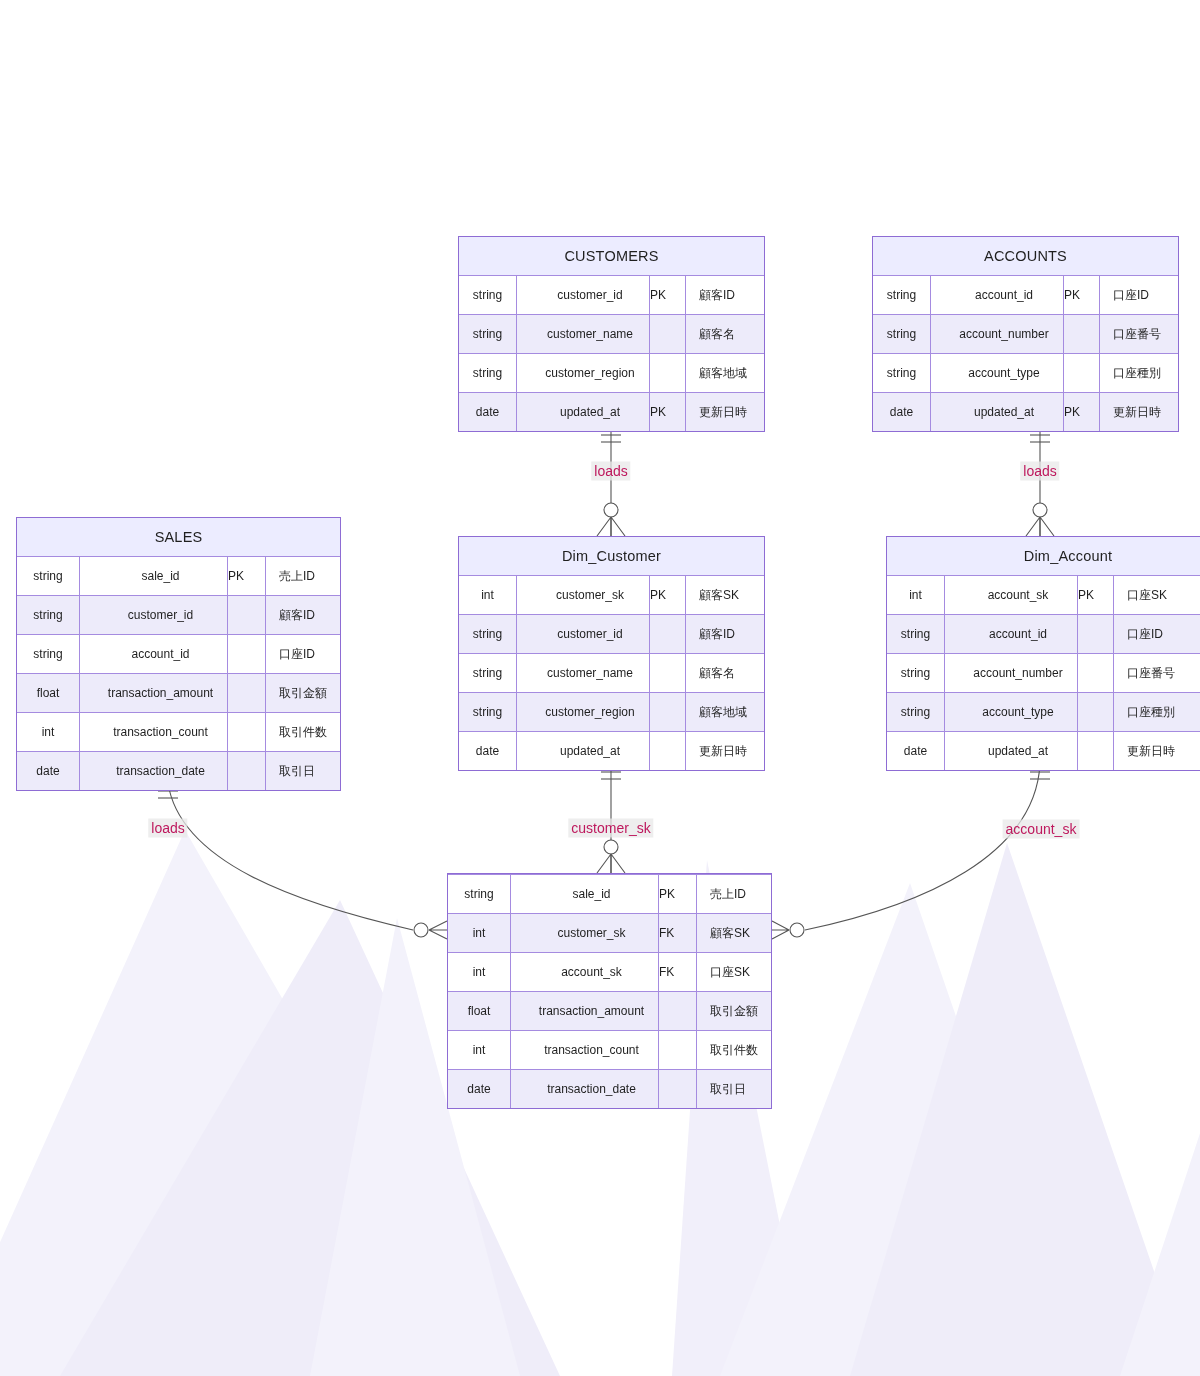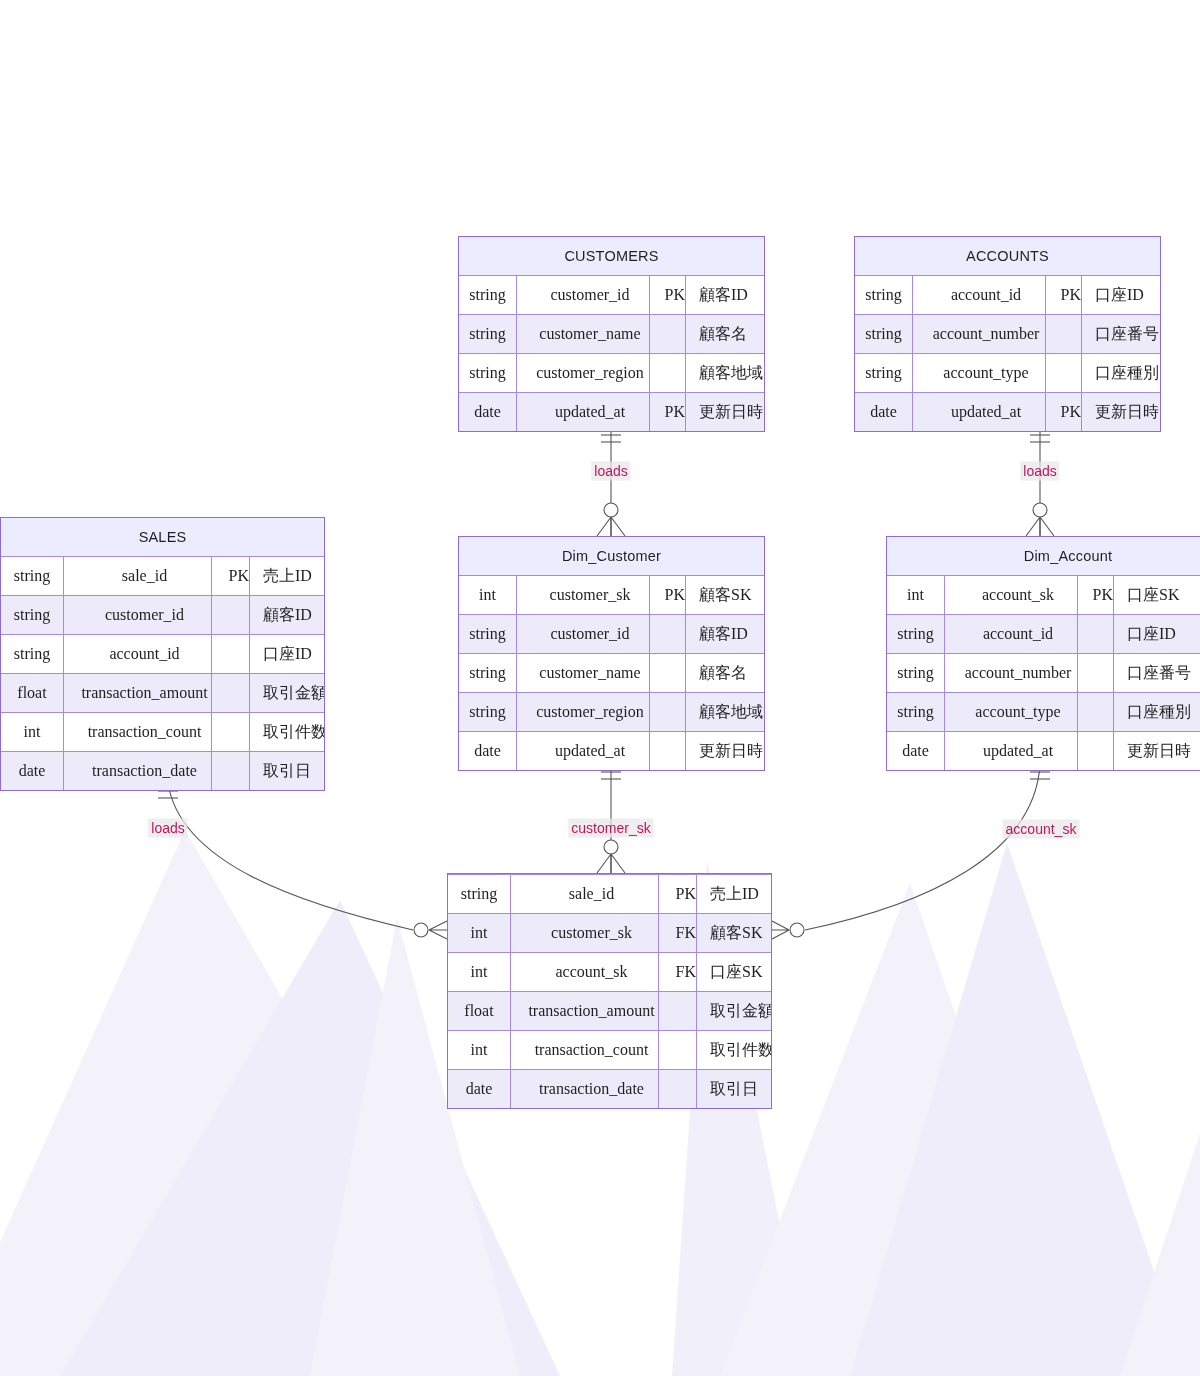--- a/index.html
+++ b/index.html
@@ -60,7 +60,7 @@
   .erow .key{text-align:right;}
   .erow .comment{padding-left:13px;}
   .e1{left:458px;top:236px;width:307px;}
-  .e2{left:854px;top:236px;width:307px;}
+  .e2{left:872px;top:236px;width:307px;}
   .e3{left:0;top:517px;width:325px;}
   .e4{left:458px;top:536px;width:307px;}
   .e5{left:886px;top:536px;width:364px;}

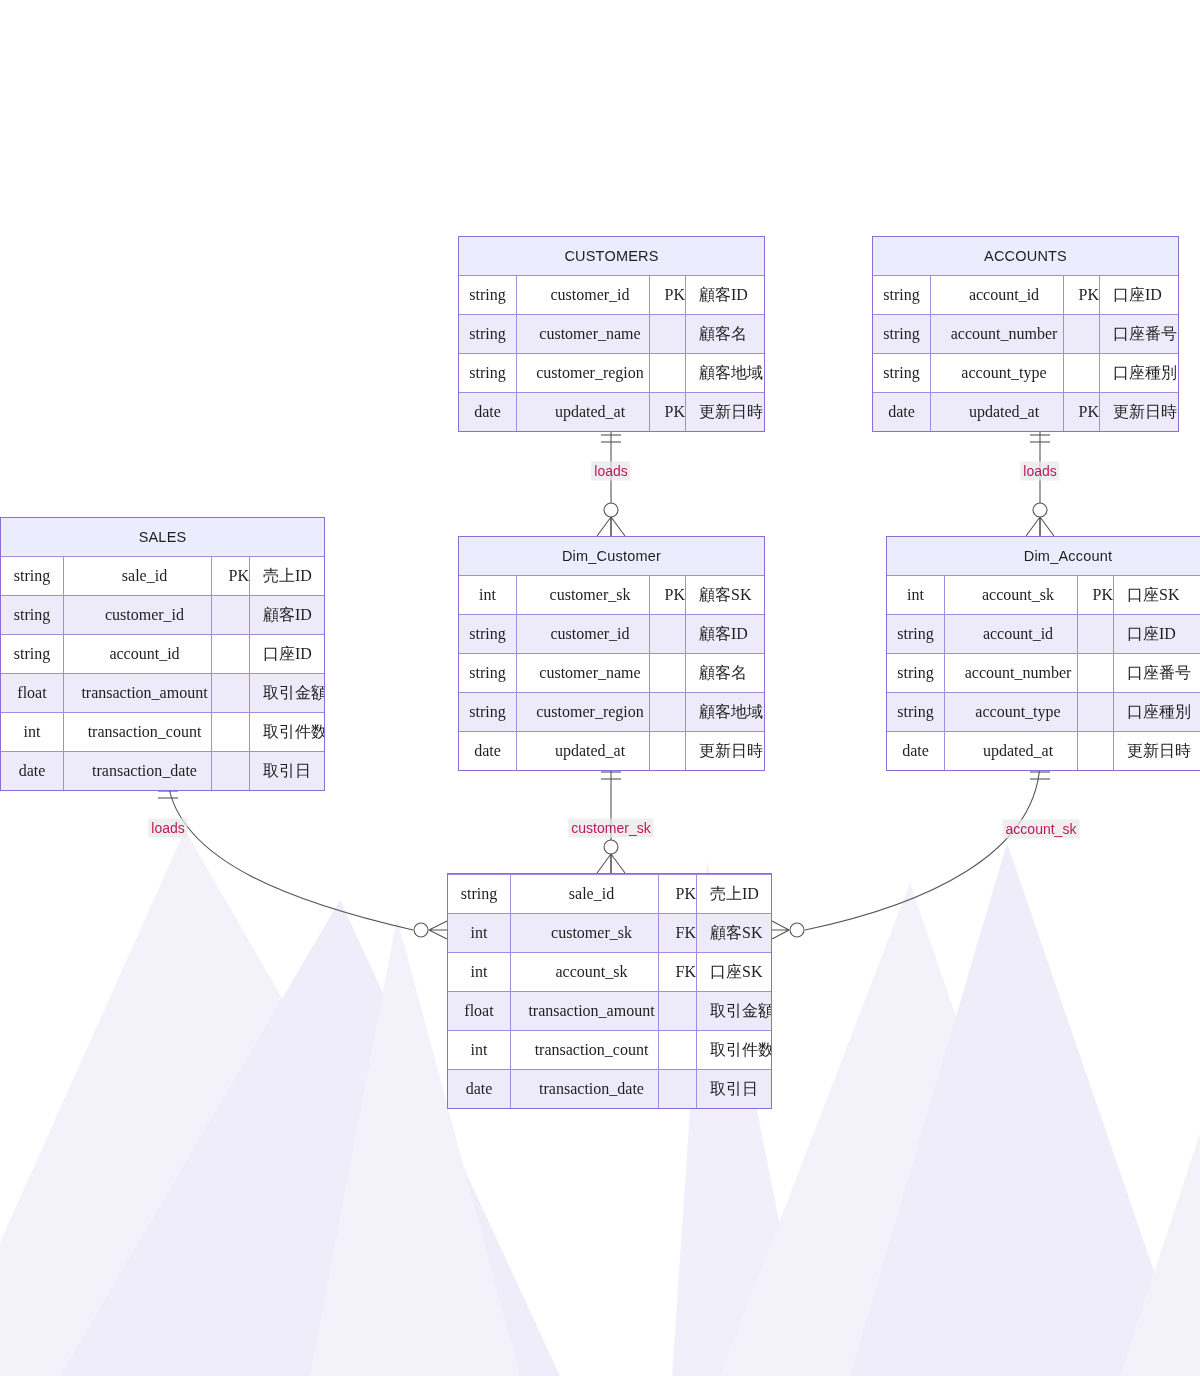--- a/index.html
+++ b/index.html
@@ -46,9 +46,8 @@
     display:grid;
     height:38px;line-height:38px;
     border-top:1px solid #a58be0;
-    font-size:16px;
+    font-size:12px;
     background:#ffffff;
-    font-family:Liberation Serif, serif;
   }
   .erows .erow:nth-of-type(even){background:#EDEBFA;}
   .e-narrow .erow{grid-template-columns:57px 133px 36px 1fr;}

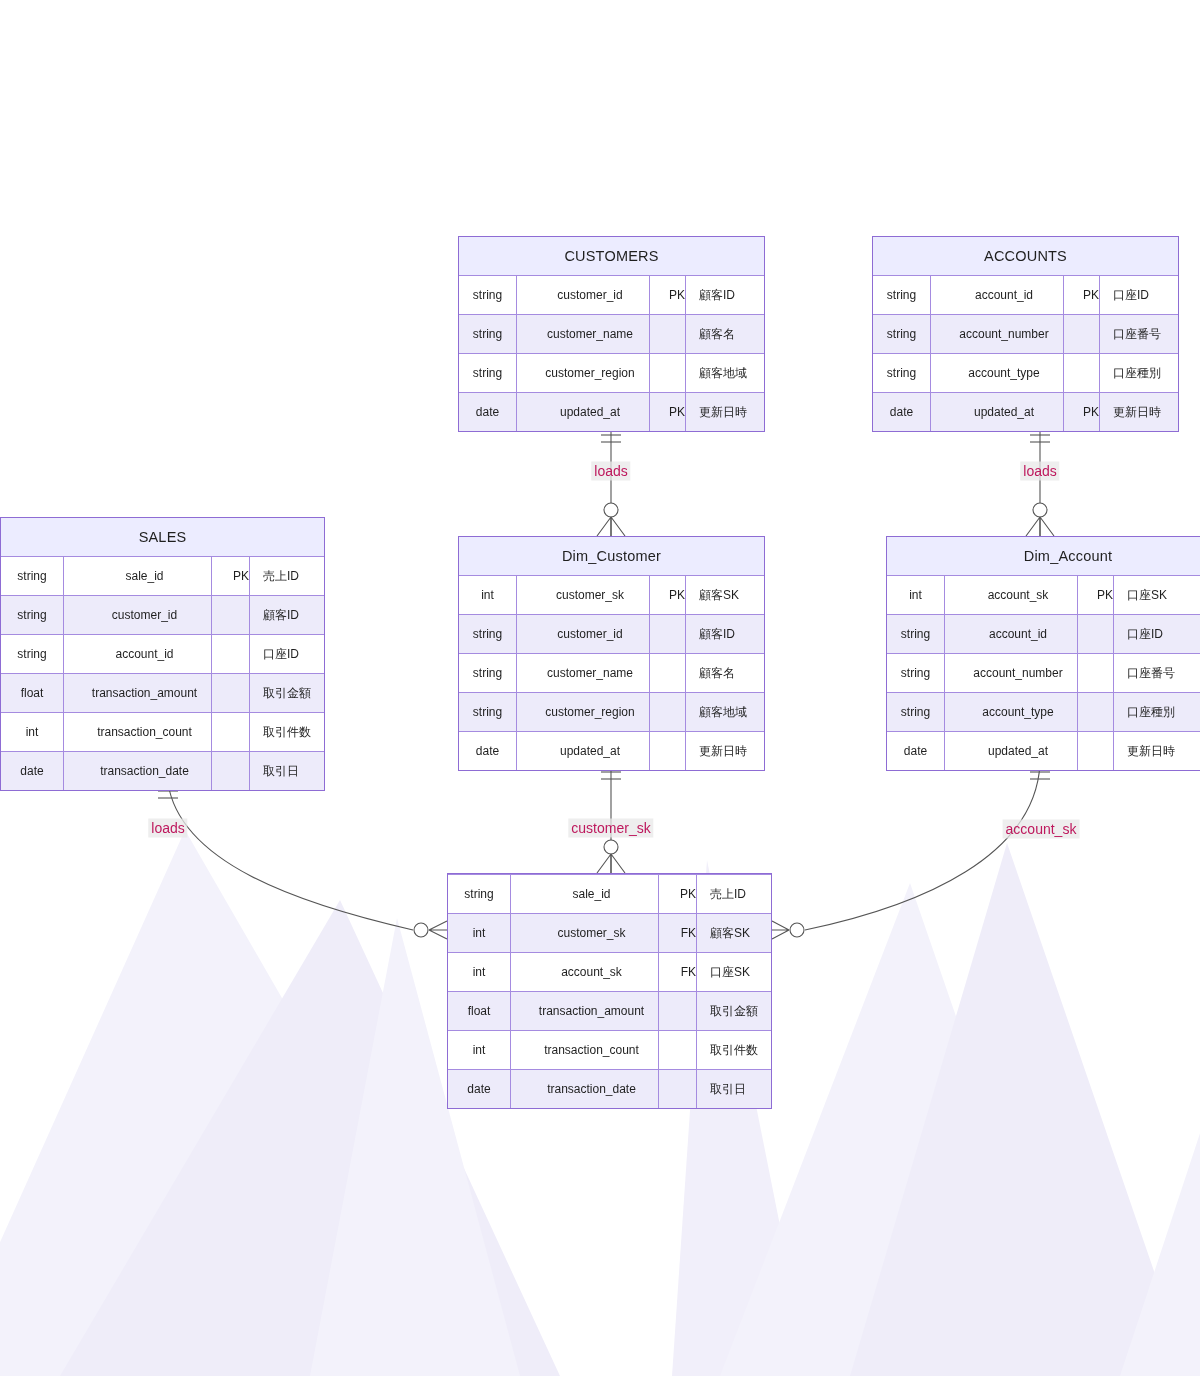--- a/index.html
+++ b/index.html
@@ -56,7 +56,7 @@
   .erow .c + .c{border-left:1px solid #a58be0;}
   .erow .type{text-align:center;}
   .erow .name{padding-left:14px;text-align:center;}
-  .erow .key{text-align:right;}
+  .erow .key{text-align:left;}
   .erow .comment{padding-left:13px;}
   .e1{left:458px;top:236px;width:307px;}
   .e2{left:872px;top:236px;width:307px;}

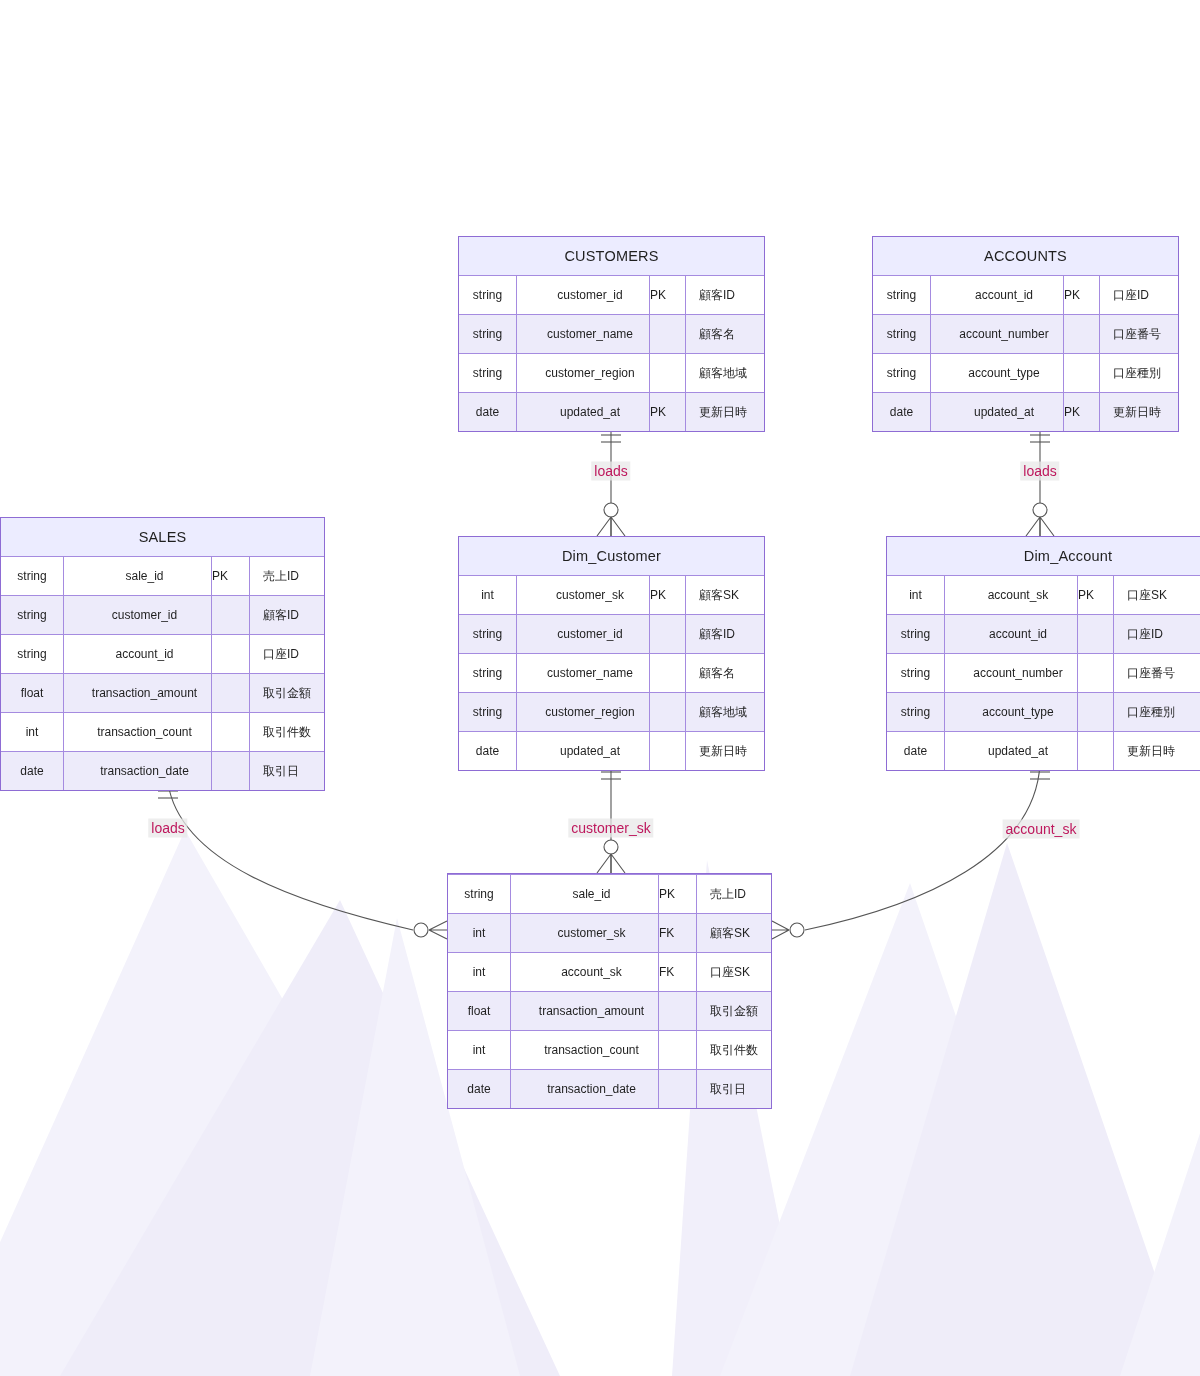--- a/index.html
+++ b/index.html
@@ -60,7 +60,7 @@
   .erow .comment{padding-left:13px;}
   .e1{left:458px;top:236px;width:307px;}
   .e2{left:872px;top:236px;width:307px;}
-  .e3{left:0;top:517px;width:325px;}
+  .e3{left:16px;top:517px;width:325px;}
   .e4{left:458px;top:536px;width:307px;}
   .e5{left:886px;top:536px;width:364px;}
   .e6{left:447px;top:873px;width:325px;}

